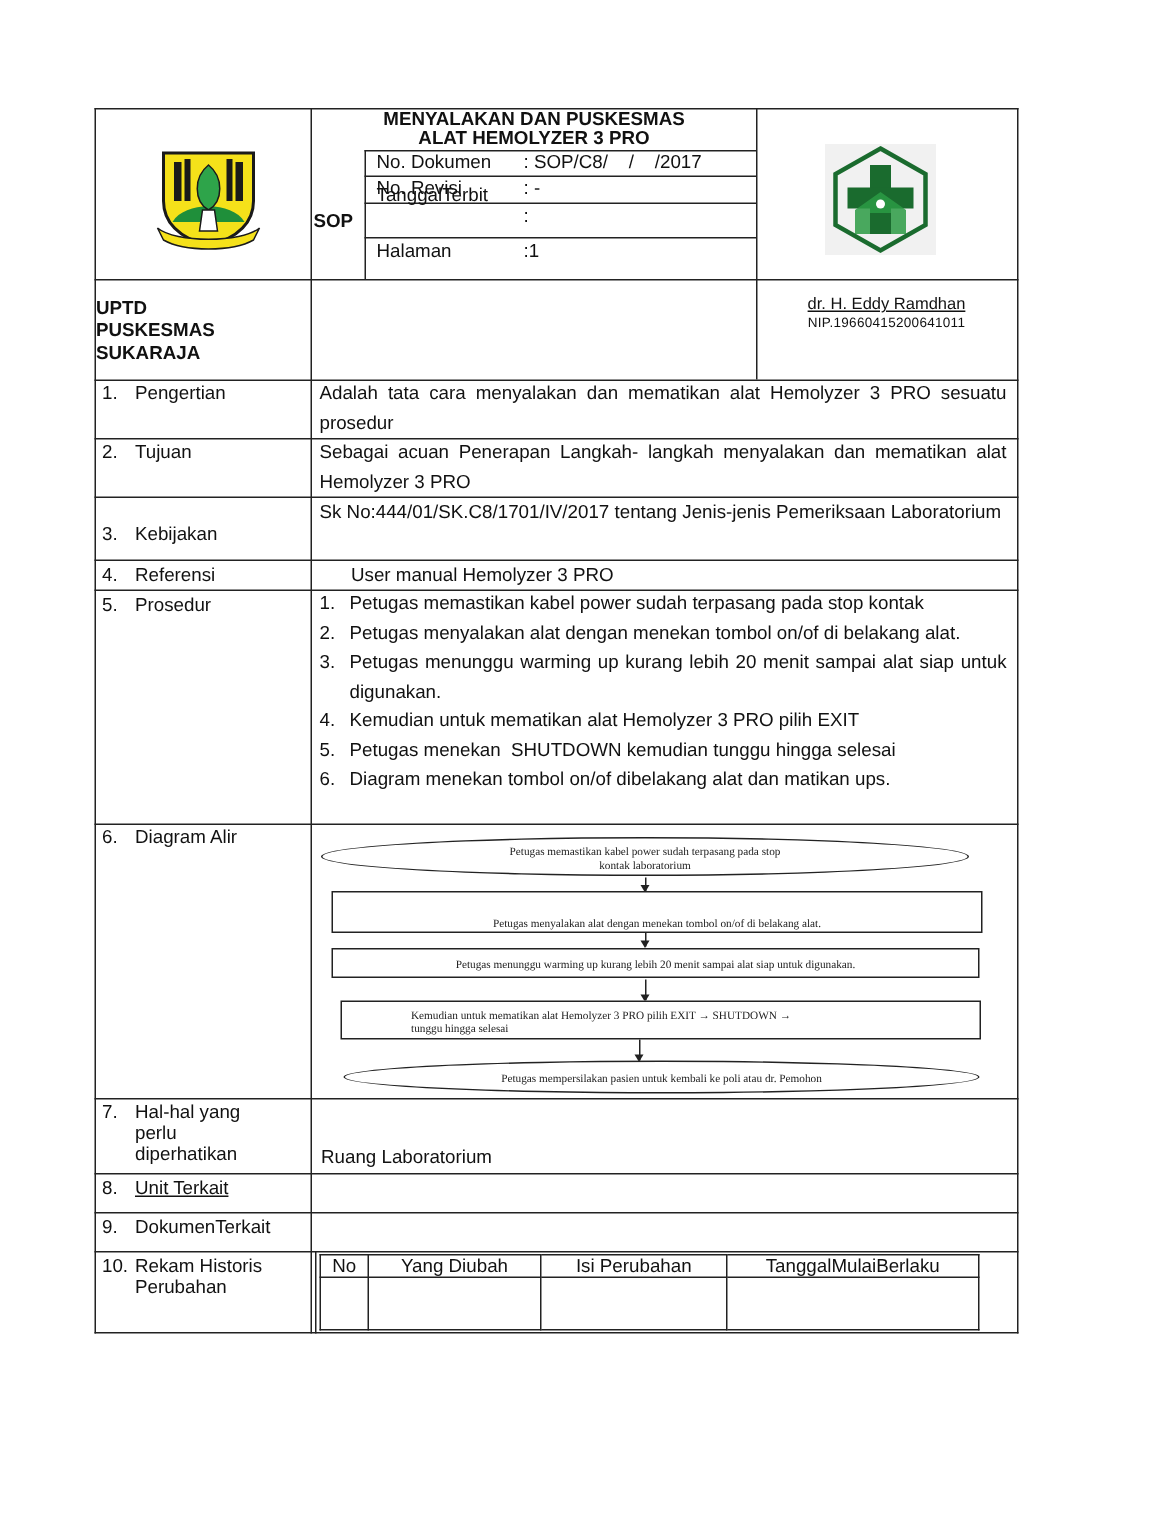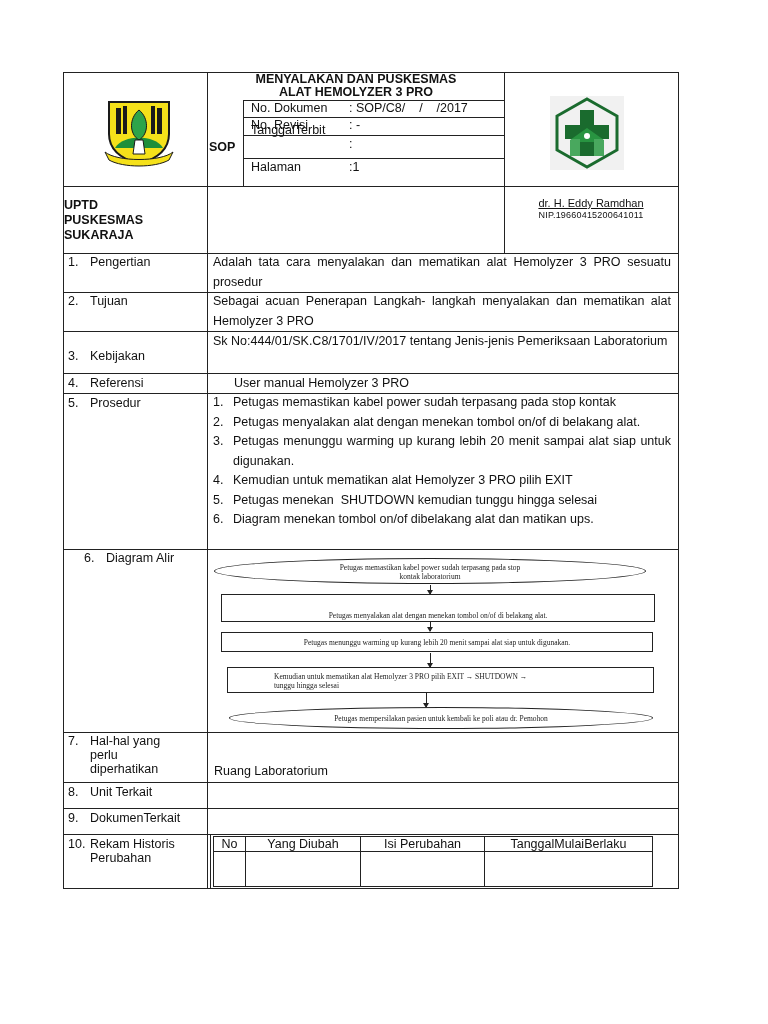--- a/index.html
+++ b/index.html
@@ -149,7 +149,7 @@
     </div>
 </div>
 
-<div class="lbl" style="top:551px;margin-left:16px;"><span class="num">6.</span><span>Diagram Alir</span></div>
+<div class="lbl" style="top:551px;"><span class="num">6.</span><span>Diagram Alir</span></div>
 
 <div>
   <div class="flow oval" style="left:214px; top:558px; width:432px; height:26px; padding:4px 120px 0;">Petugas memastikan kabel power sudah terpasang pada stop kontak laboratorium</div>

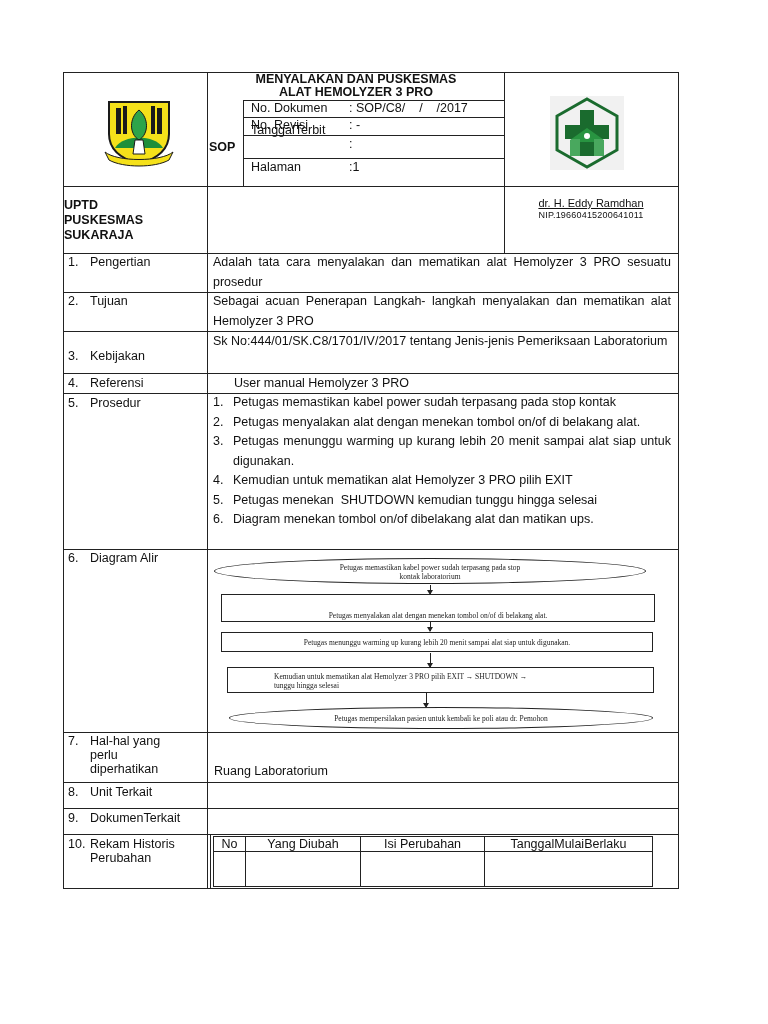--- a/index.html
+++ b/index.html
@@ -169,7 +169,7 @@
   <div style="padding-left:22px;">diperhatikan</div>
 </div>
 
-<div class="lbl" style="top:785px;"><span class="num">8.</span><span>Unit Terkait</span></div>
+<div class="lbl" style="top:785px;text-decoration:underline;"><span class="num">8.</span><span>Unit Terkait</span></div>
 <div class="txt" style="left:214px; top:764px;">Ruang Laboratorium</div>
 
 <div class="lbl" style="top:811px;"><span class="num">9.</span><span>DokumenTerkait</span></div>

